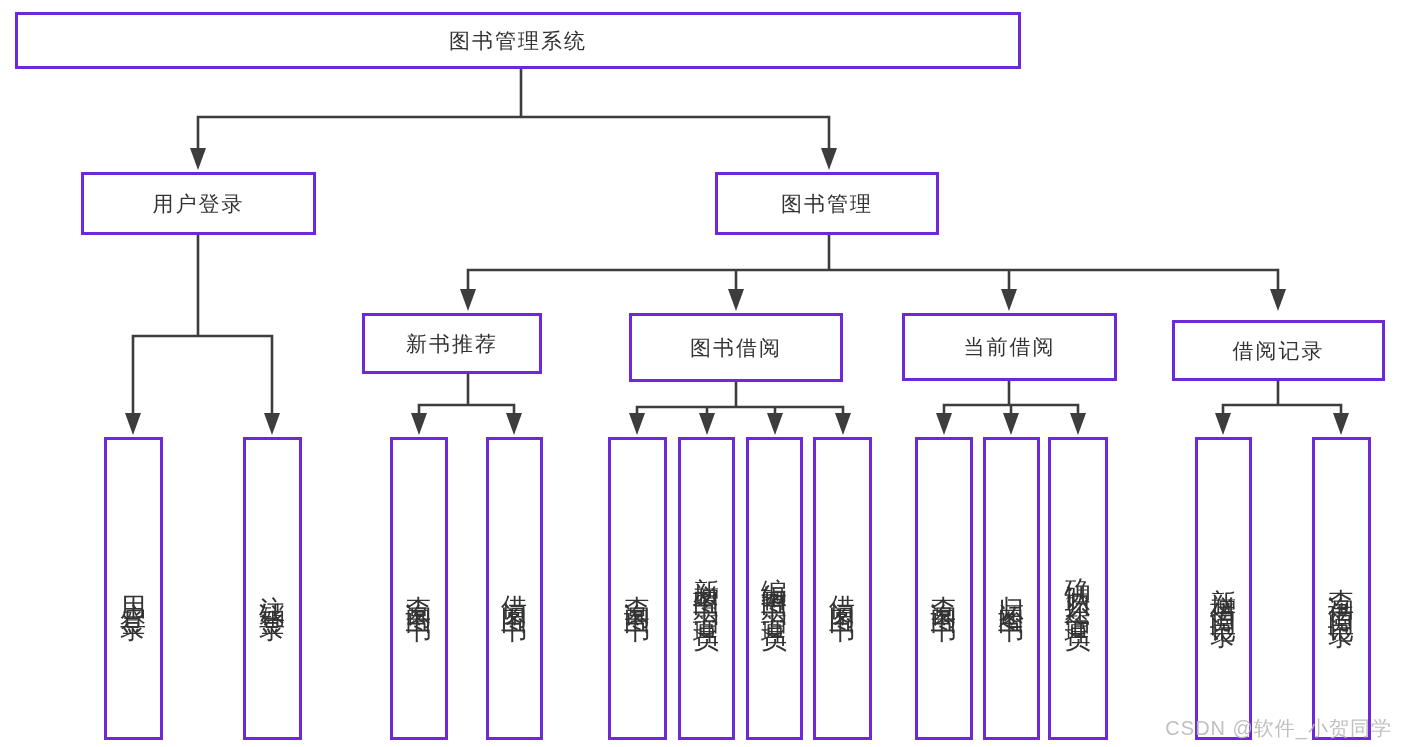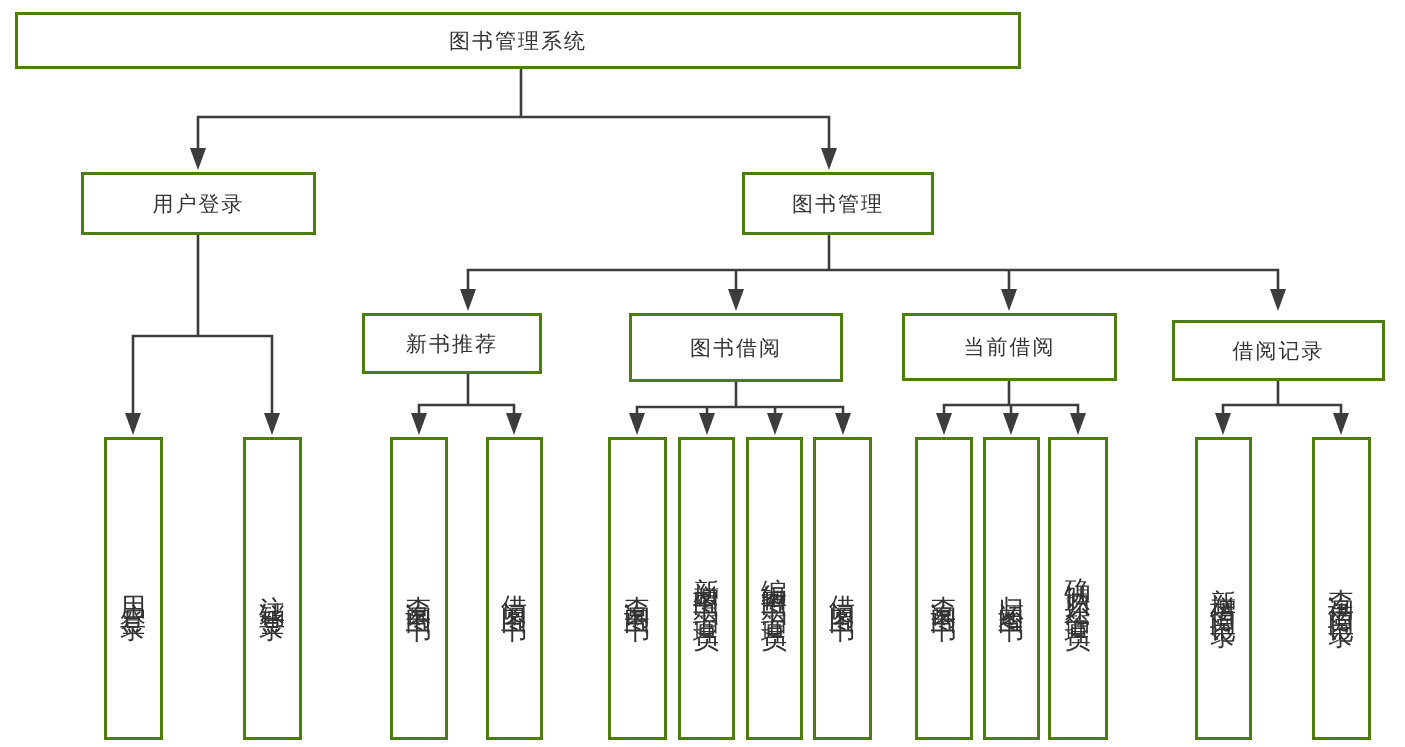--- a/index.html
+++ b/index.html
@@ -27,7 +27,7 @@
     position: absolute;
     box-sizing: border-box;
     background: #ffffff;
-    border: 3px solid #4d7c0f;
+    border: 3px solid #6d28d9;
     color: #333333;
     display: flex;
     align-items: center;

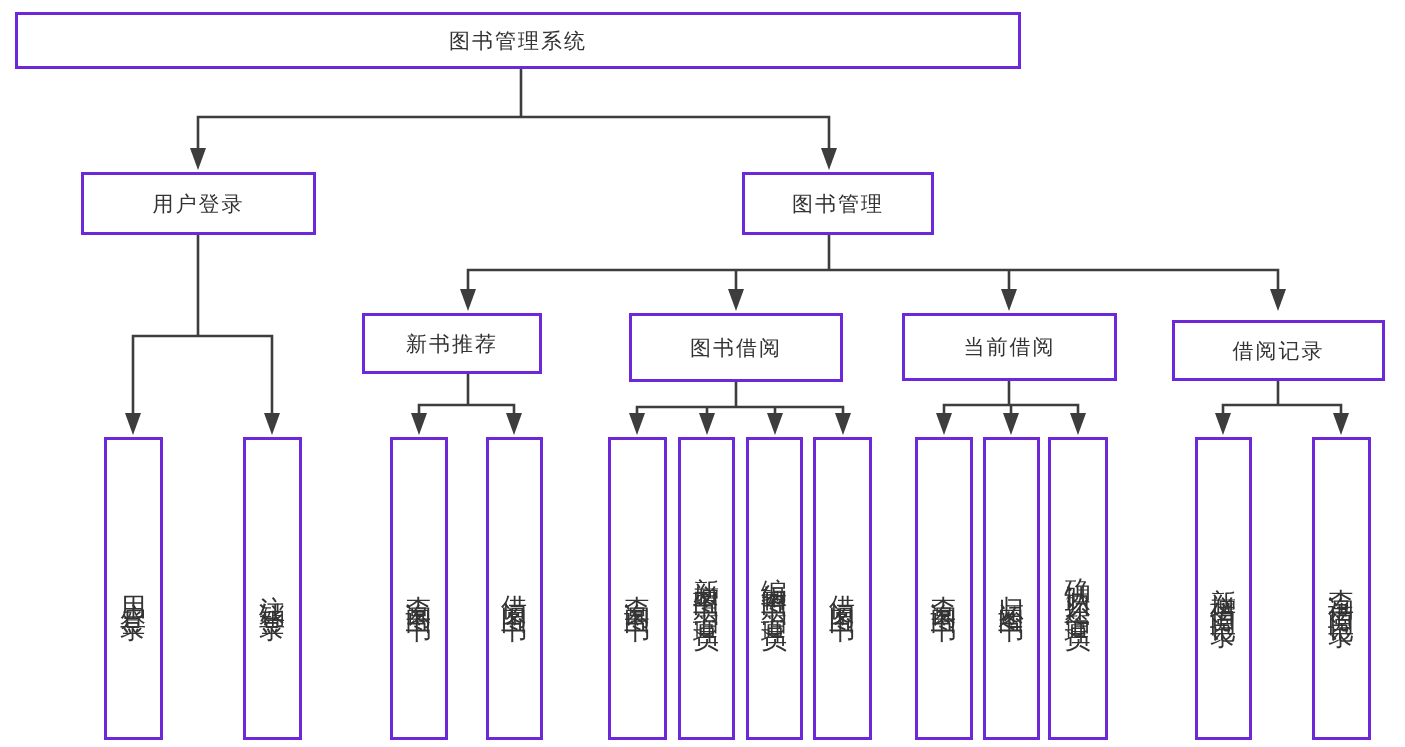--- a/index.html
+++ b/index.html
@@ -128,7 +128,7 @@
   <div class="box hbox" style="left:81px; top:172px; width:235px; height:63px">
     <span>用户登录</span>
   </div>
-  <div class="box hbox" style="left:742px; top:172px; width:192px; height:63px">
+  <div class="box hbox" style="left:715px; top:172px; width:224px; height:63px">
     <span>图书管理</span>
   </div>
 

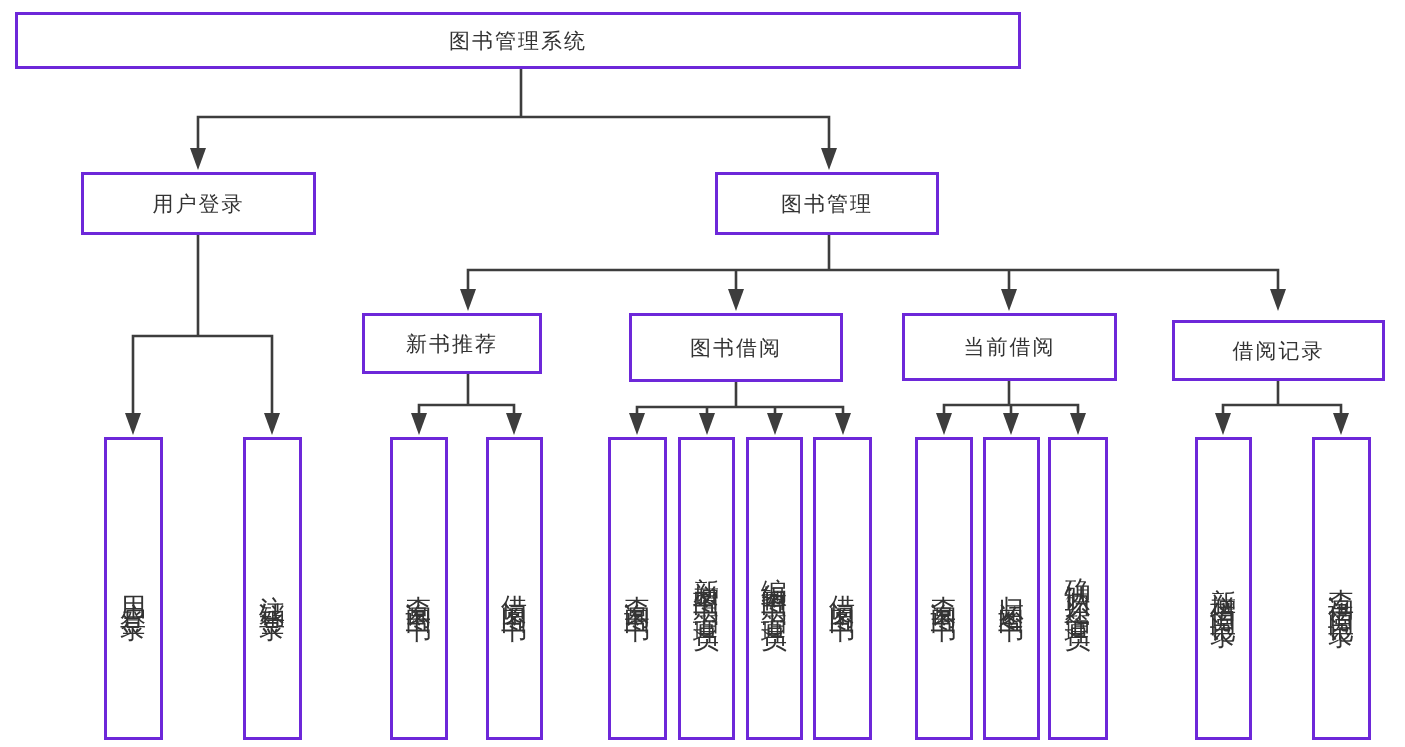--- a/index.html
+++ b/index.html
@@ -189,6 +189,7 @@
     <span>查询借阅记录</span>
   </div>
 
+  <div class="watermark">CSDN @软件_小贺同学</div>
 
 </div>
 

